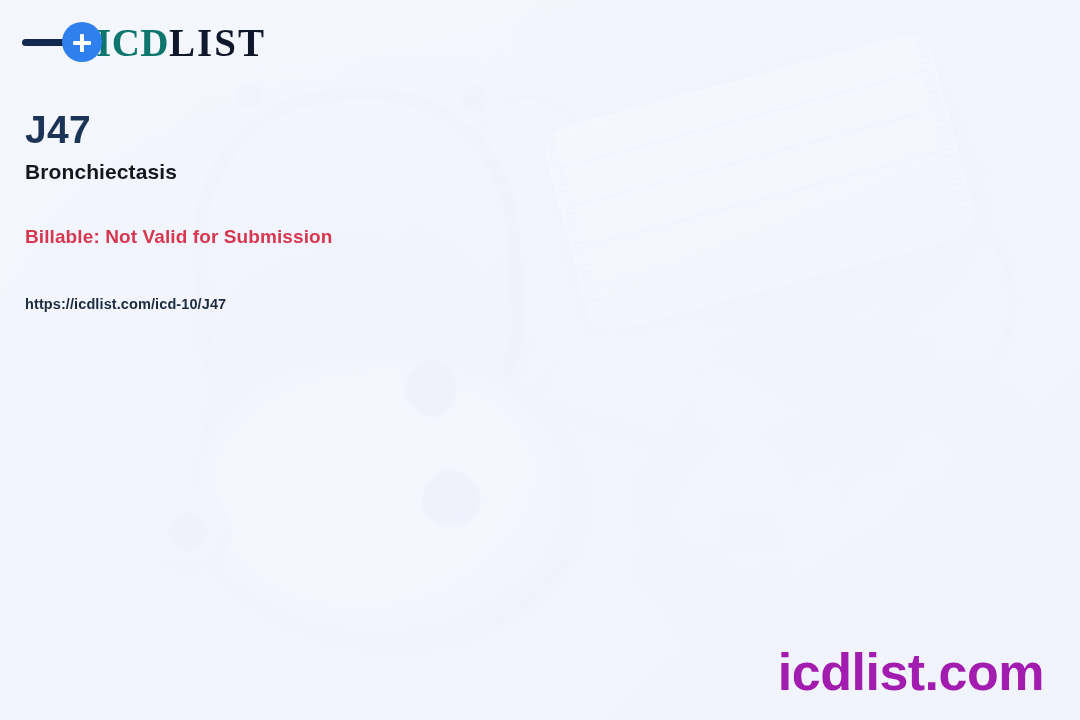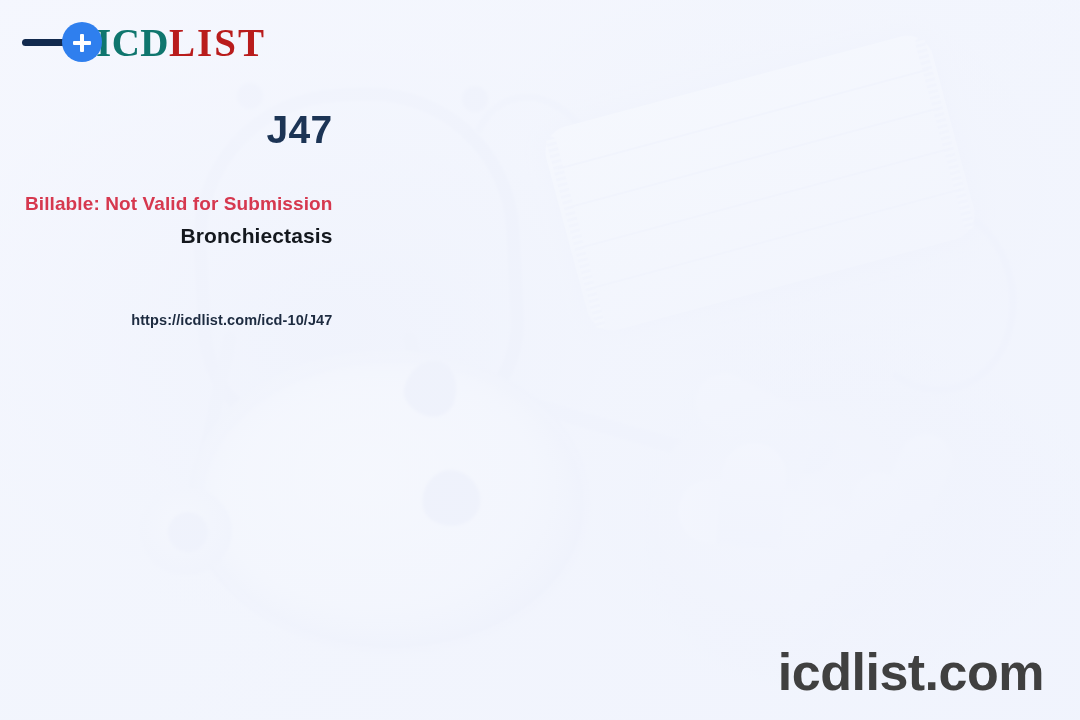--- a/index.html
+++ b/index.html
@@ -342,7 +342,7 @@
     font-family: "Liberation Serif", serif;
   }
   #logo-word-icd { color: #0f766e; }
-  #logo-word-list { color: #b91c1c; letter-spacing: 2px; }
+  #logo-word-list { color: #0f172a; letter-spacing: 2px; }
 
   #header-title {
     font-size: 31px;

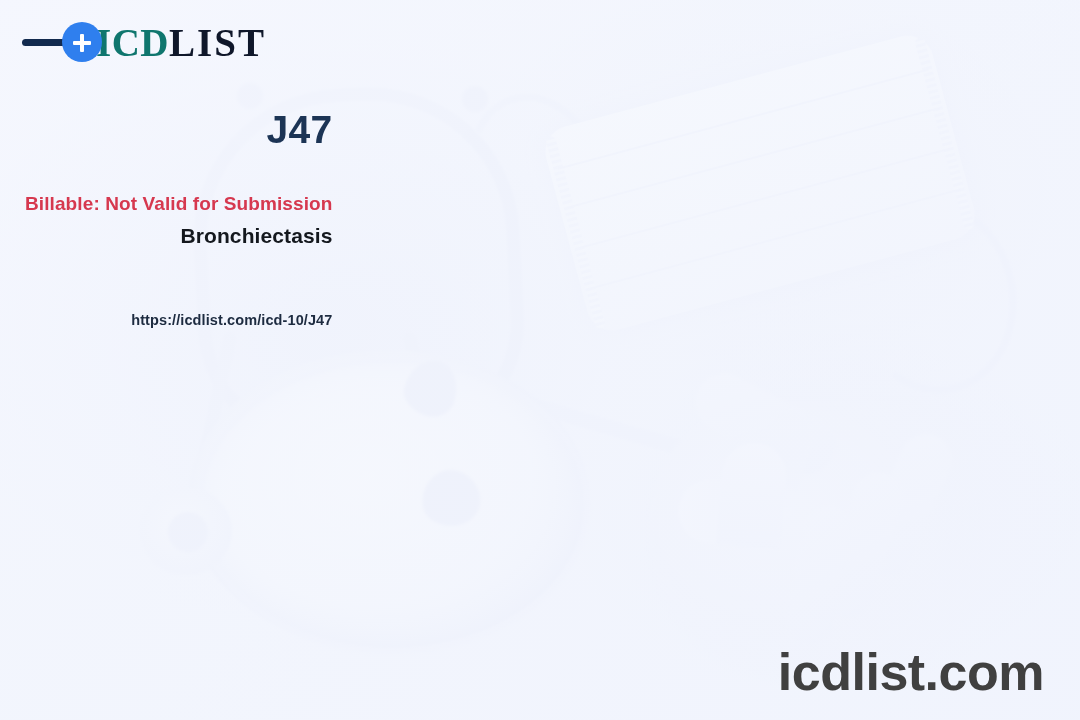--- a/index.html
+++ b/index.html
@@ -357,7 +357,6 @@
     position: absolute;
     left: 25px;
     top: 110px;
-    text-align: right;
   }
   #code-value {
     font-size: 39px;

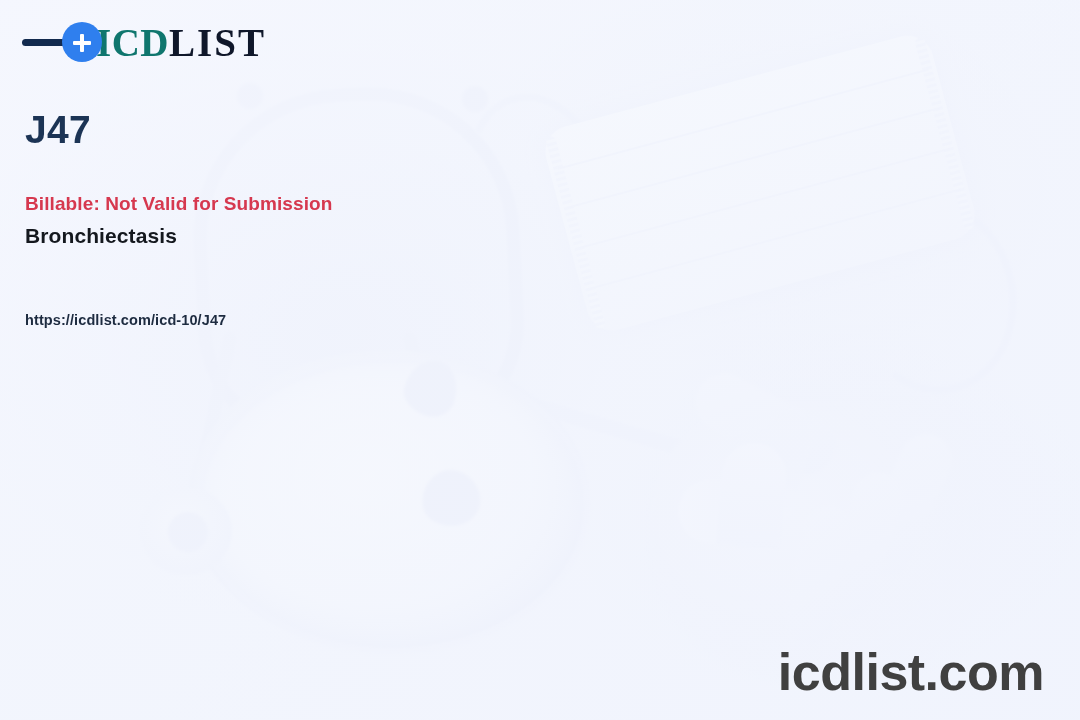--- a/index.html
+++ b/index.html
@@ -458,8 +458,8 @@
 
     <div id="code-block">
       <div id="code-value">J47</div>
+      <div id="code-description">Bronchiectasis</div>
       <div id="billable-status">Billable: Not Valid for Submission</div>
-      <div id="code-description">Bronchiectasis</div>
       <div id="code-url">https://icdlist.com/icd-10/J47</div>
     </div>
 

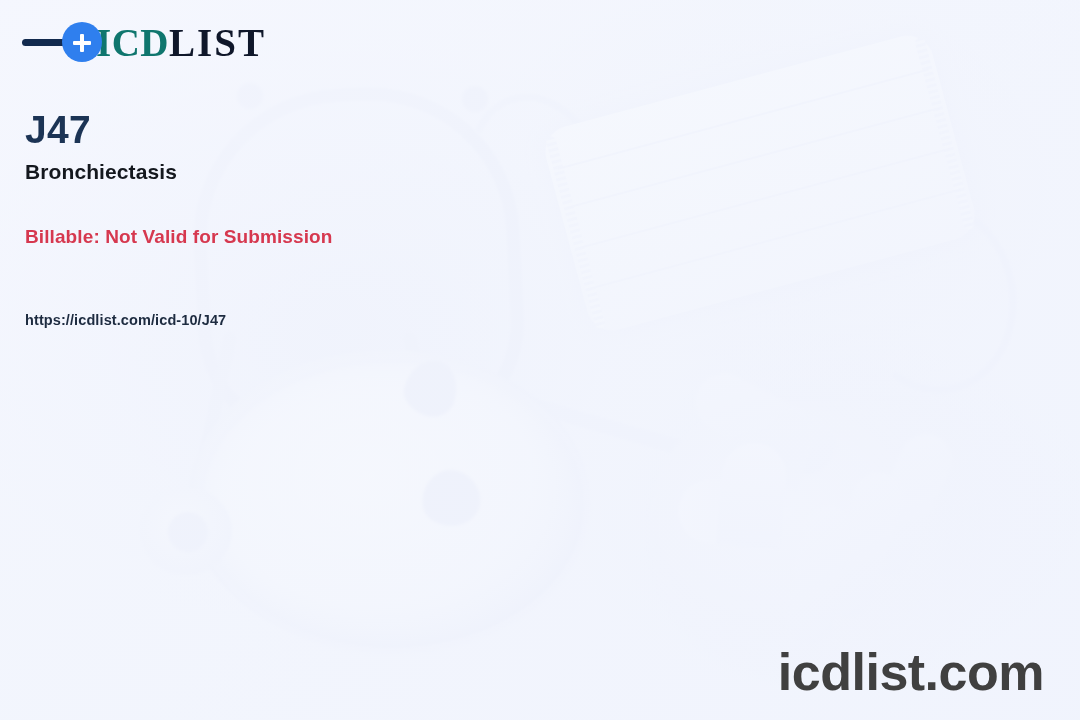--- a/index.html
+++ b/index.html
@@ -380,7 +380,7 @@
     letter-spacing: .1px;
   }
   #code-url {
-    margin-top: 64px;
+    margin-top: 48px;
     font-size: 14.5px;
     font-weight: 600;
     color: #1d2b40;

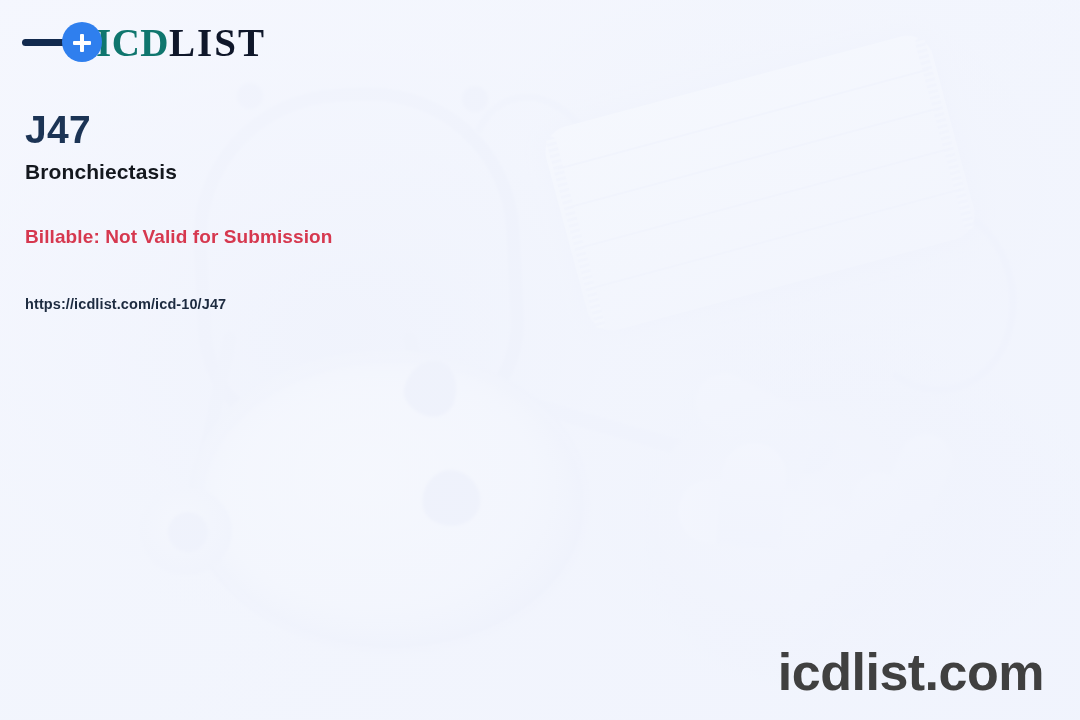--- a/index.html
+++ b/index.html
@@ -393,7 +393,7 @@
     bottom: 22px;
     font-size: 52px;
     font-weight: 700;
-    color: #404040;
+    color: #a21caf;
     letter-spacing: -.5px;
     line-height: 1;
   }

